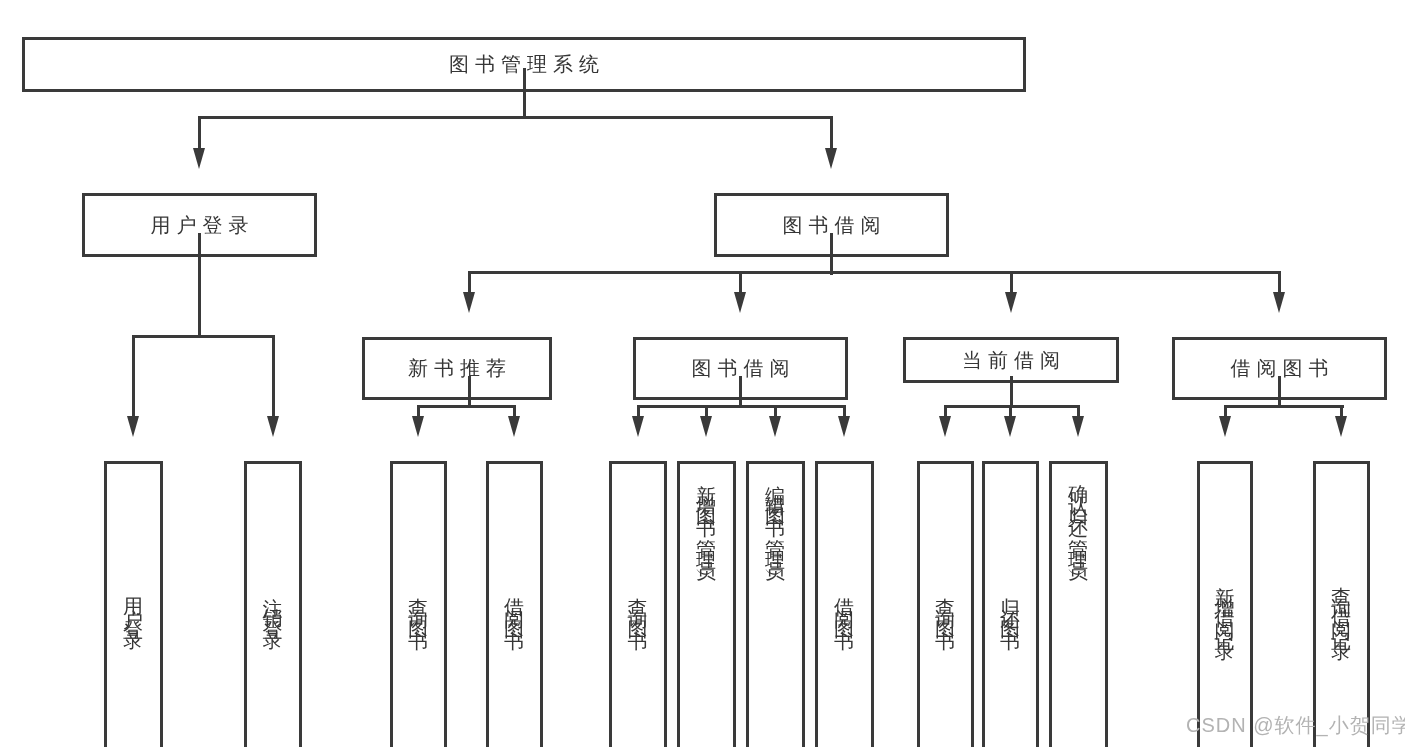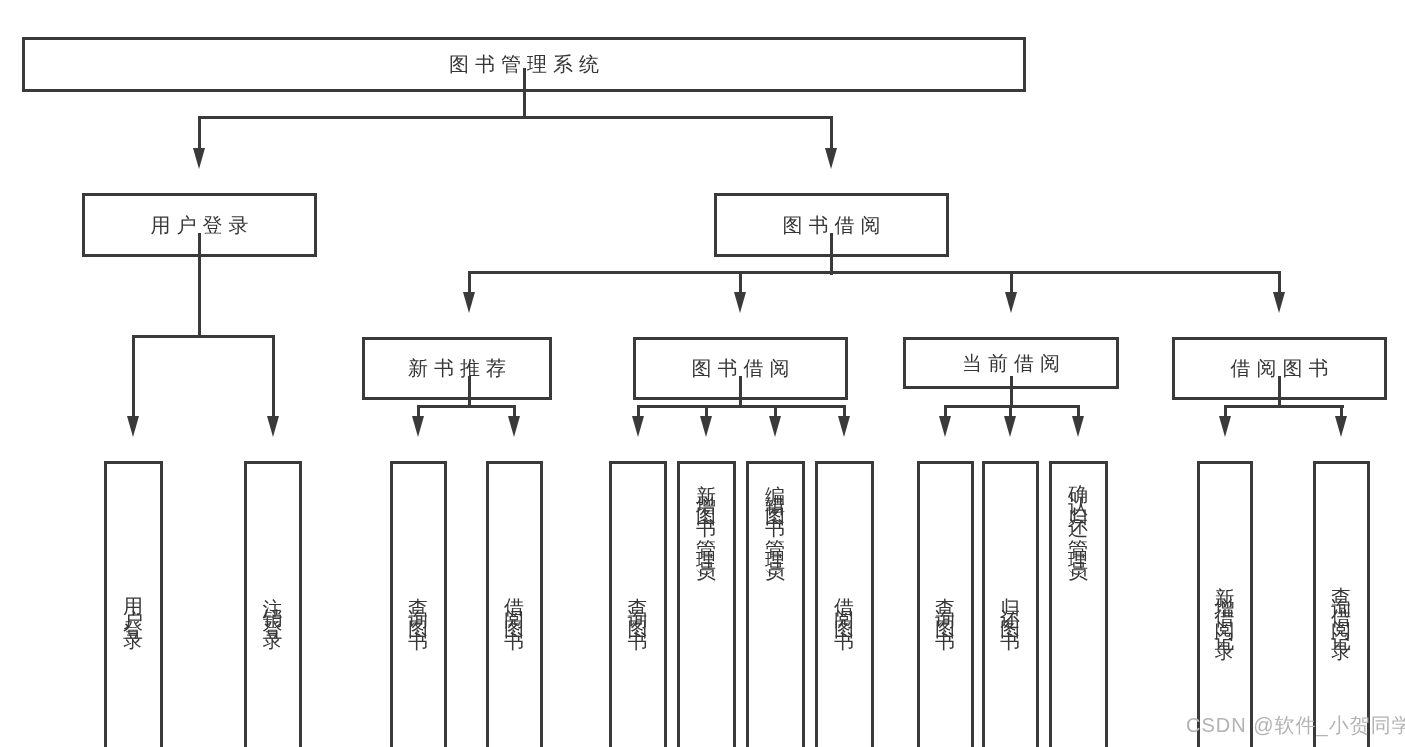--- a/index.html
+++ b/index.html
@@ -54,7 +54,7 @@
   <div class="box h" style="left:633px;top:313px;width:215px;height:63px">
     <span>图书借阅</span>
   </div>
-  <div class="box h" style="left:903px;top:313px;width:216px;height:52px">
+  <div class="box h" style="left:903px;top:313px;width:216px;height:46px">
     <span>当前借阅</span>
   </div>
   <div class="box h" style="left:1172px;top:313px;width:215px;height:63px">

